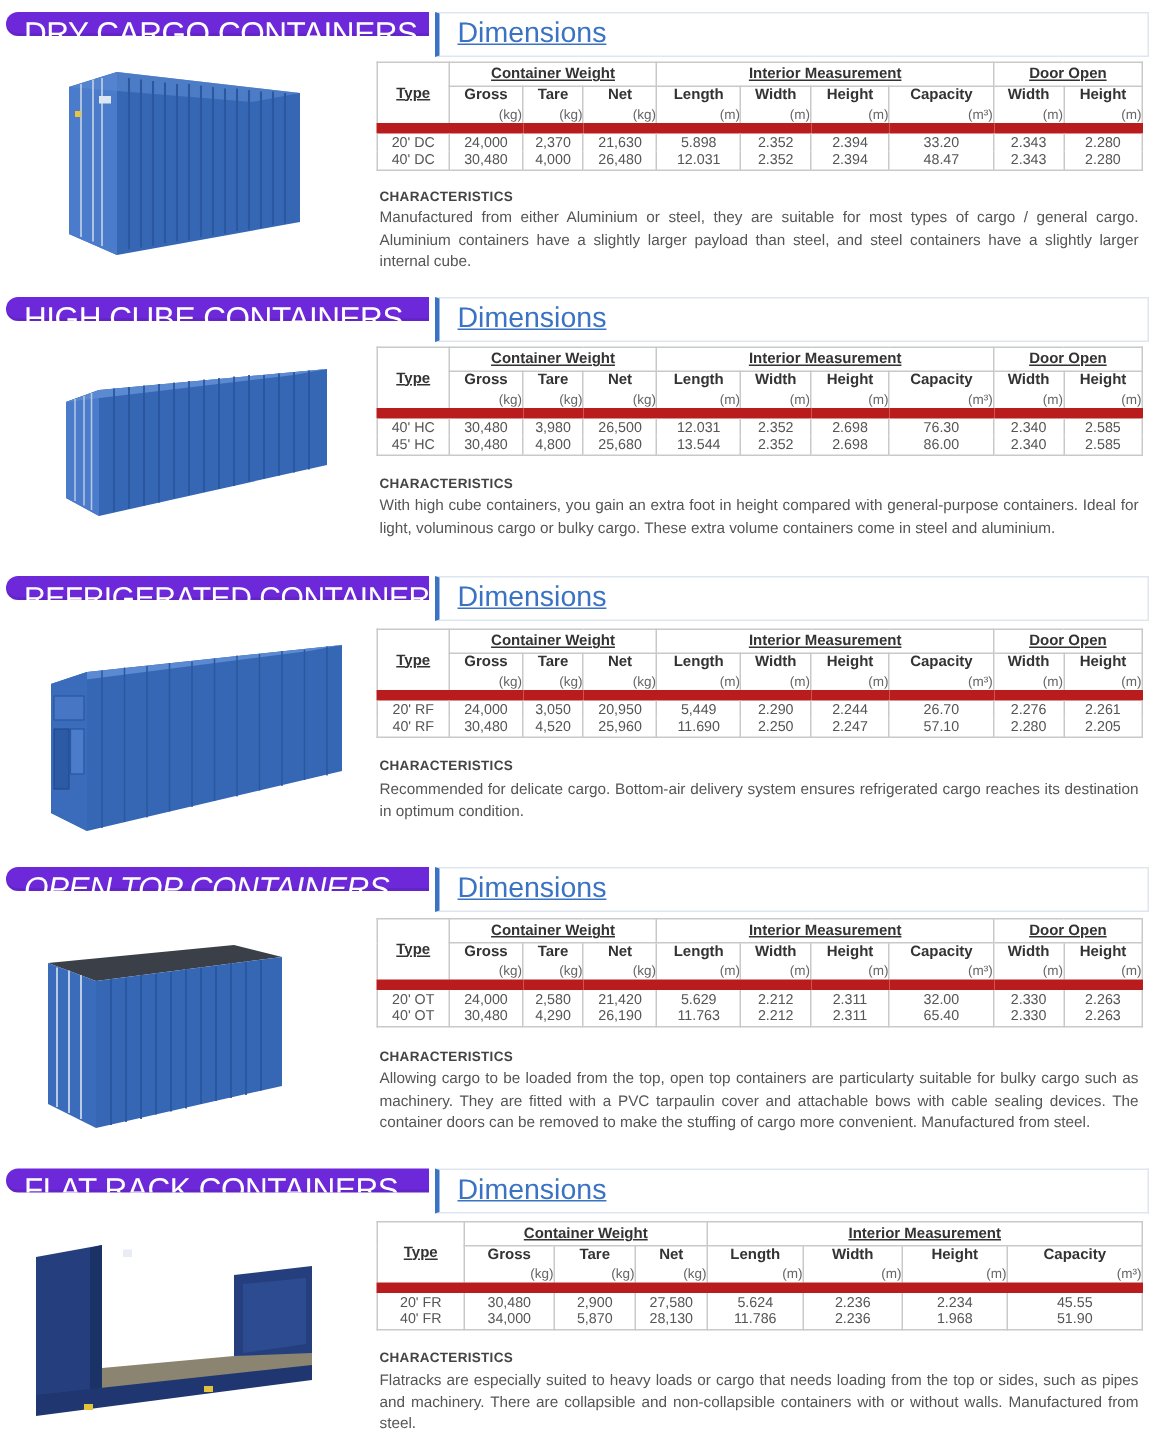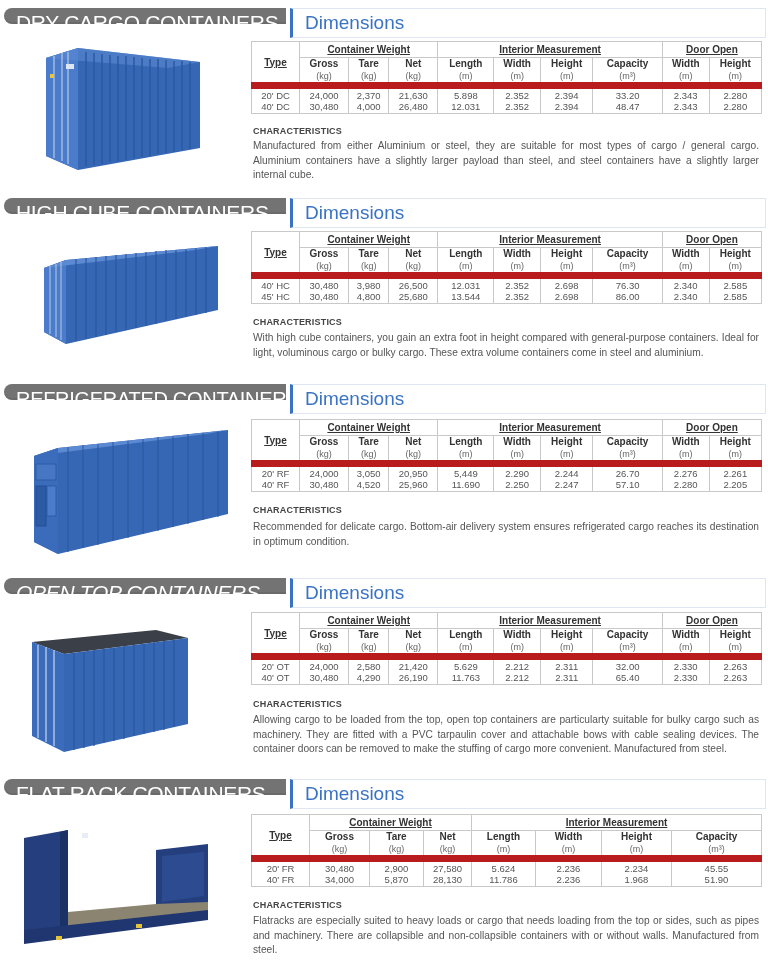--- a/index.html
+++ b/index.html
@@ -7,7 +7,7 @@
   body { font-family: "Liberation Sans", sans-serif; color: #333; position: relative; }
 
   .section { position: absolute; left: 0; width: 768px; }
-  .banner { position: absolute; left: 4px; height: 16px; width: 282px; background: #737373;
+  .banner { position: absolute; left: 4px; height: 16px; width: 282px; background: #6d28d9;
     border-radius: 15px 0 0 15px; color: #fff; font-size: 21px; line-height: 30px;
     padding-left: 12px; letter-spacing: -0.3px; white-space: nowrap; overflow: hidden;
     box-shadow: inset 0 -2px 0 rgba(0,0,0,0.08); }

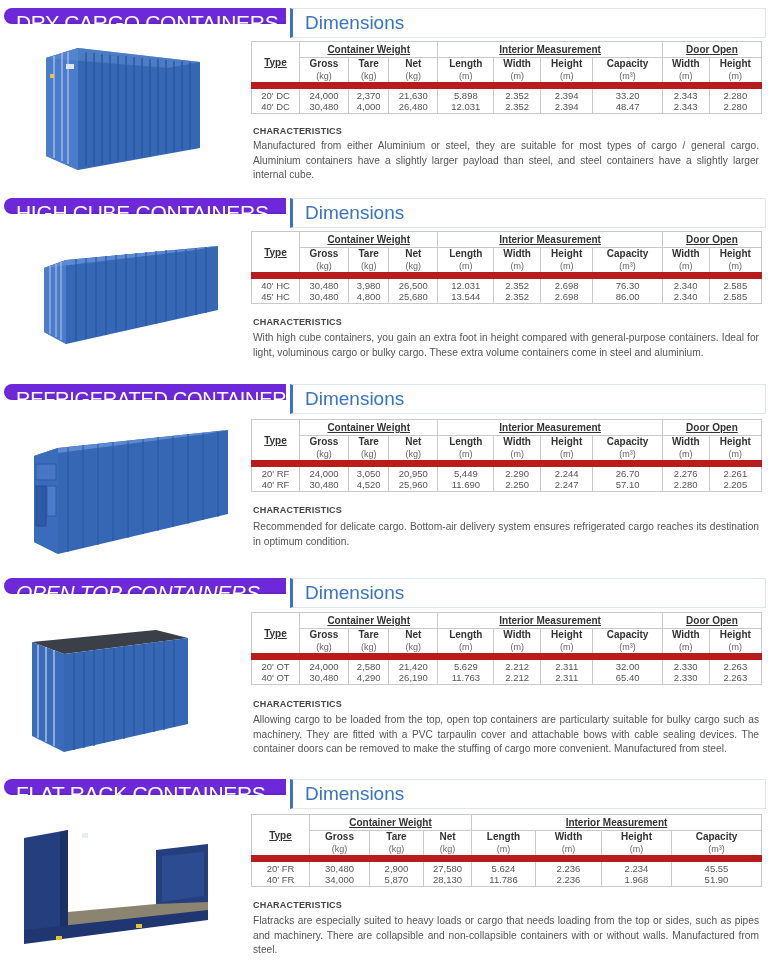--- a/index.html
+++ b/index.html
@@ -13,7 +13,7 @@
     box-shadow: inset 0 -2px 0 rgba(0,0,0,0.08); }
   .dimtab { position: absolute; left: 290px; height: 30px; right: 2px; background: #fff;
     border: 1px solid #dfe6f0; border-left: 3px solid #3a73c3; color: #3a73c3;
-    font-size: 19px; line-height: 28px; padding-left: 12px; }
+    font-size: 19px; line-height: 28px; padding-left: 12px; text-decoration: underline; }
 
   .photo { position: absolute; left: 20px; }
 

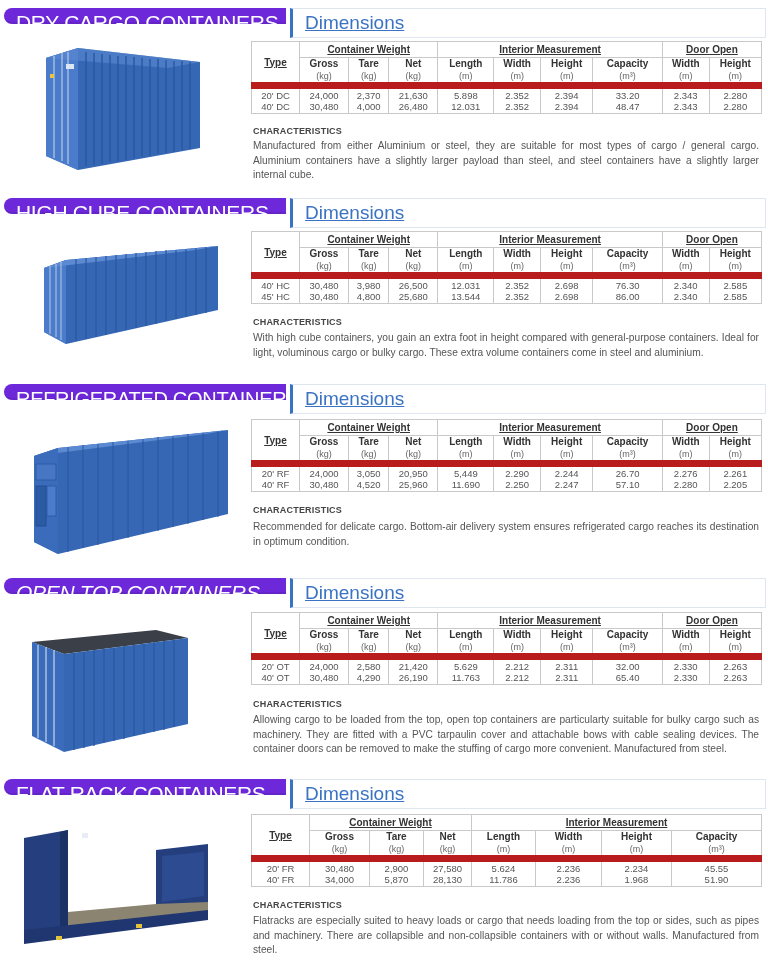--- a/index.html
+++ b/index.html
@@ -23,7 +23,7 @@
   table.spec .grp th { font-weight: bold; color: #333; height: 16px; font-size: 10px; text-decoration: underline; }
   table.spec .sub th { height: 28px; line-height: 12px; }
   table.spec .sub b { display: block; font-weight: bold; color: #333; font-size: 10px; }
-  table.spec .sub span { display: block; color: #666; font-size: 9px; }
+  table.spec .sub span { display: block; color: #666; font-size: 9px; text-align: right; }
   table.spec th.type { font-weight: bold; color: #333; }
   table.spec td { border-top: none; border-bottom: none; height: 11px; line-height: 11px; font-size: 9.5px; color: #555; }
   table.spec tbody tr:first-child td { border-top: 7px solid #b91c1c; padding-top: 1px; }

